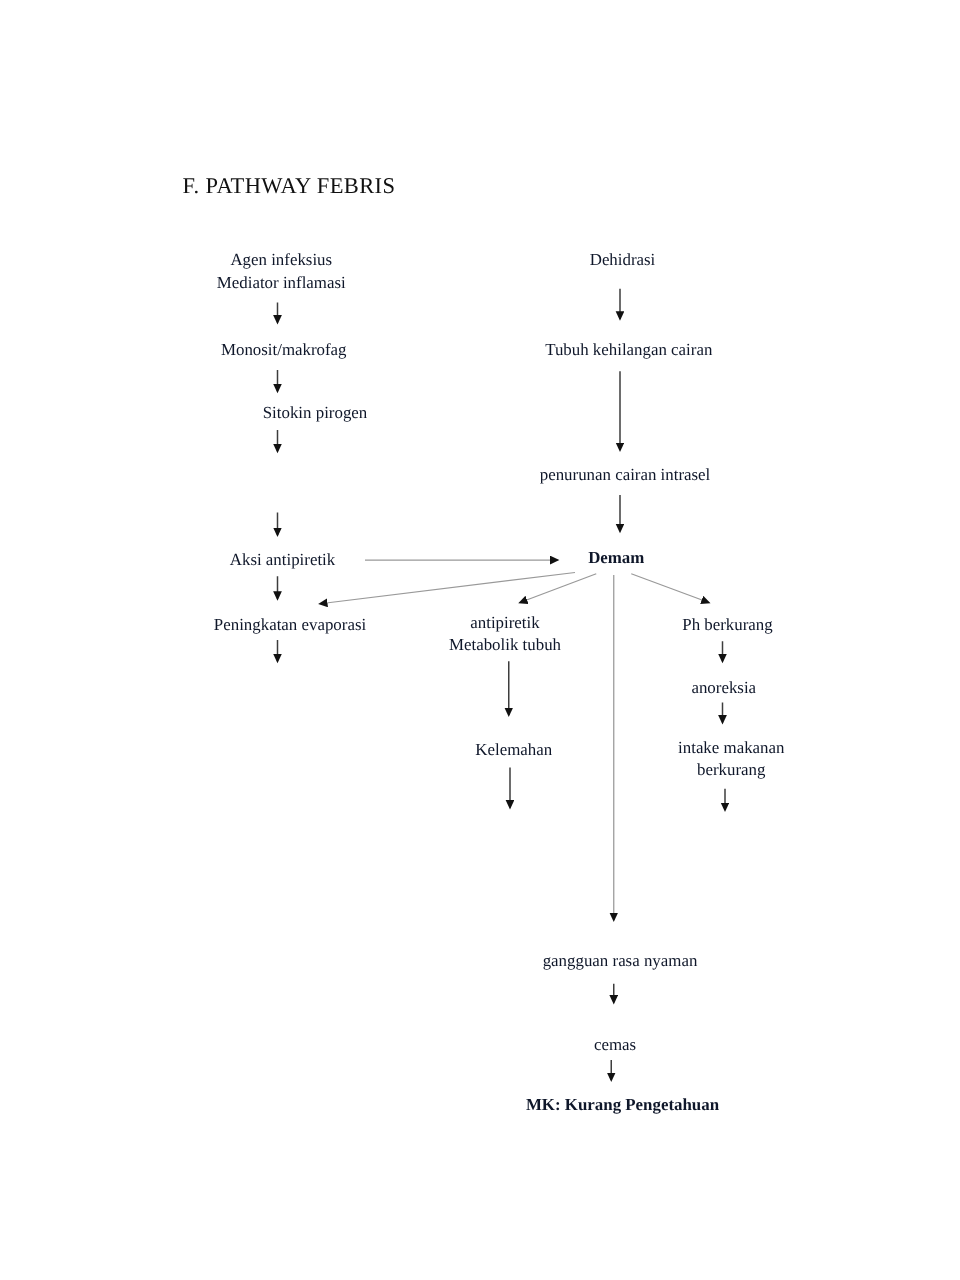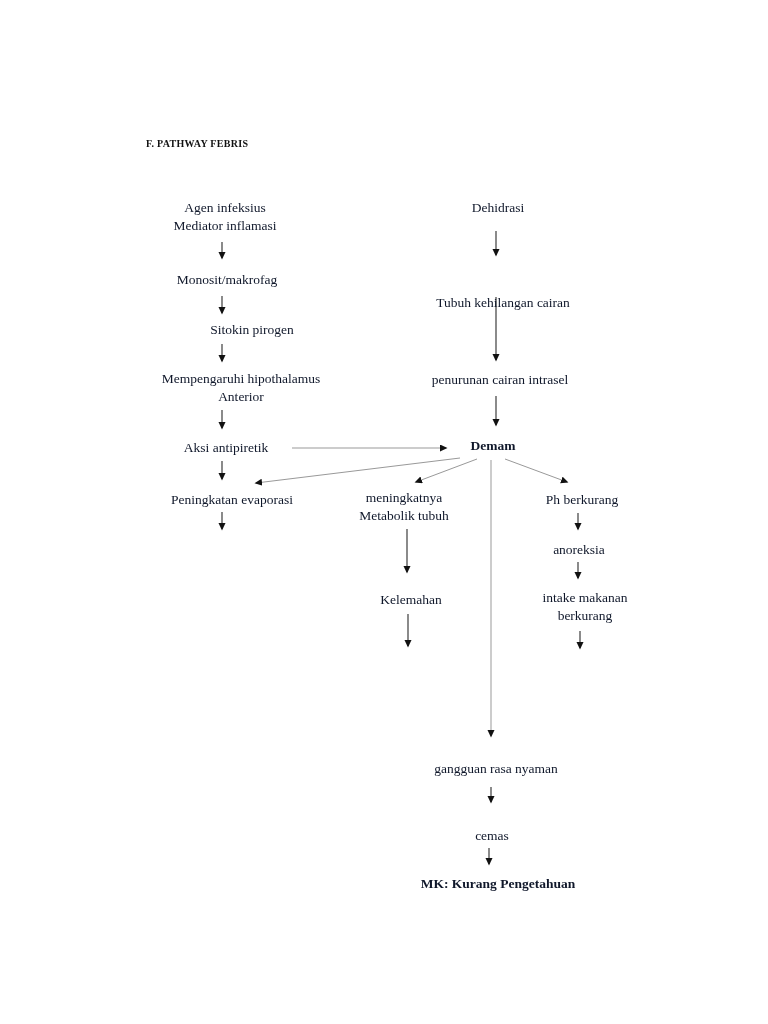--- a/index.html
+++ b/index.html
@@ -34,8 +34,8 @@
   .node.bold { font-weight: bold; }
   .doc-title {
     position: absolute;
-    font-size: 10px;
-    font-weight: bold;
+    font-size: 18px;
+    font-weight: normal;
     letter-spacing: 0.3px;
     color: #111;
     white-space: nowrap;

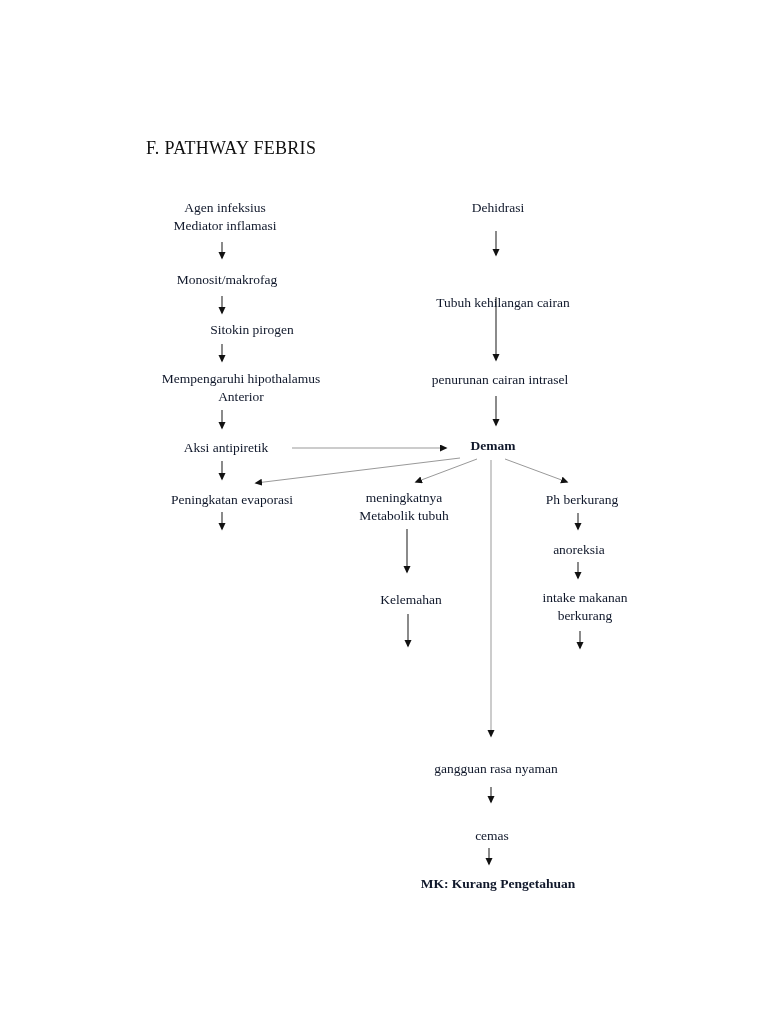--- a/index.html
+++ b/index.html
@@ -96,7 +96,7 @@
   <div class="node" style="left:232px; top:491px;">Peningkatan evaporasi</div>
 
   <div class="node" style="left:498px; top:199px;">Dehidrasi</div>
-  <div class="node" style="left:503px; top:271px;margin-top:23px;">Tubuh kehilangan cairan</div>
+  <div class="node" style="left:503px; top:271px;">Tubuh kehilangan cairan</div>
   <div class="node" style="left:500px; top:371px;">penurunan cairan intrasel</div>
   <div class="node bold" style="left:493px; top:437px;">Demam</div>
 

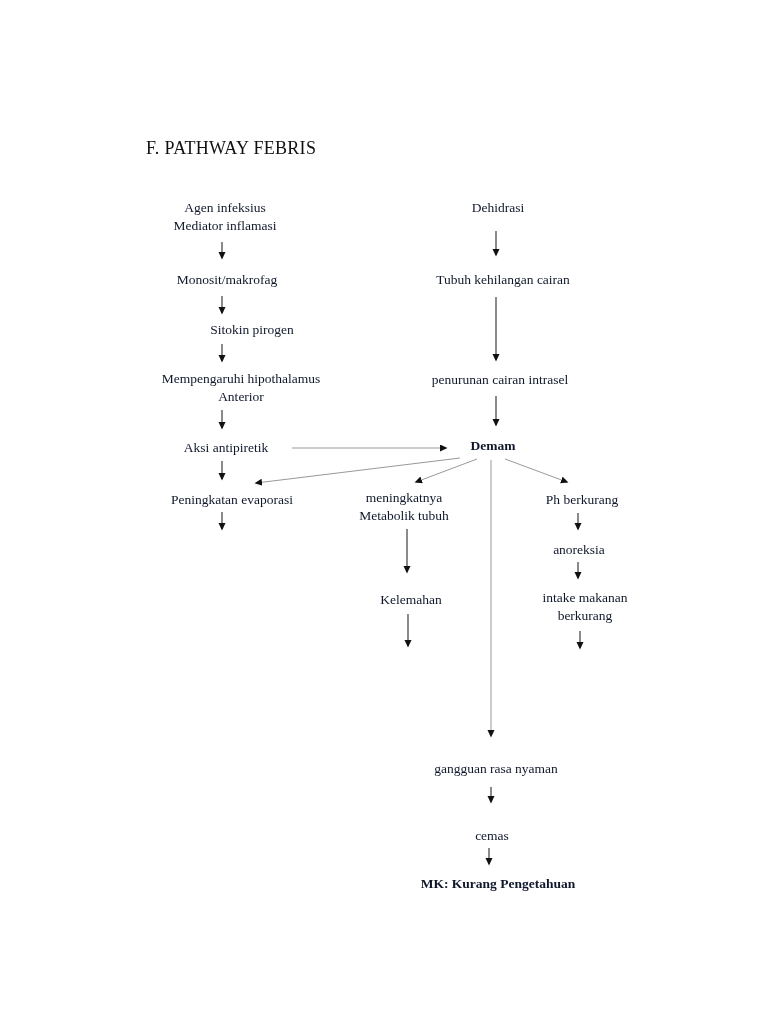--- a/index.html
+++ b/index.html
@@ -90,8 +90,6 @@
 Mediator inflamasi</div>
   <div class="node" style="left:227px; top:271px;">Monosit/makrofag</div>
   <div class="node" style="left:216px; top:321px;margin-left:36px;">Sitokin pirogen</div>
-  <div class="node" style="left:241px; top:370px;">Mempengaruhi hipothalamus
-Anterior</div>
   <div class="node" style="left:226px; top:439px;">Aksi antipiretik</div>
   <div class="node" style="left:232px; top:491px;">Peningkatan evaporasi</div>
 

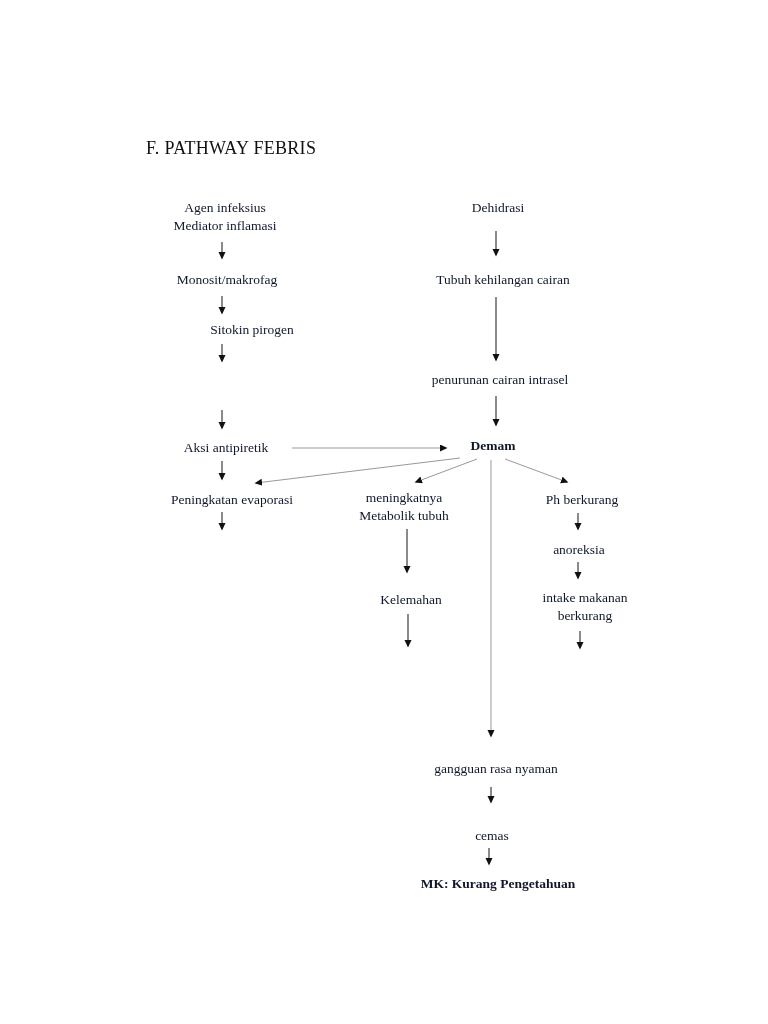--- a/index.html
+++ b/index.html
@@ -98,7 +98,7 @@
   <div class="node" style="left:500px; top:371px;">penurunan cairan intrasel</div>
   <div class="node bold" style="left:493px; top:437px;">Demam</div>
 
-  <div class="node" style="left:404px; top:489px;">meningkatnya
+  <div class="node" style="left:404px; top:489px;">antipiretik
 Metabolik tubuh</div>
   <div class="node" style="left:411px; top:591px;">Kelemahan</div>
 

